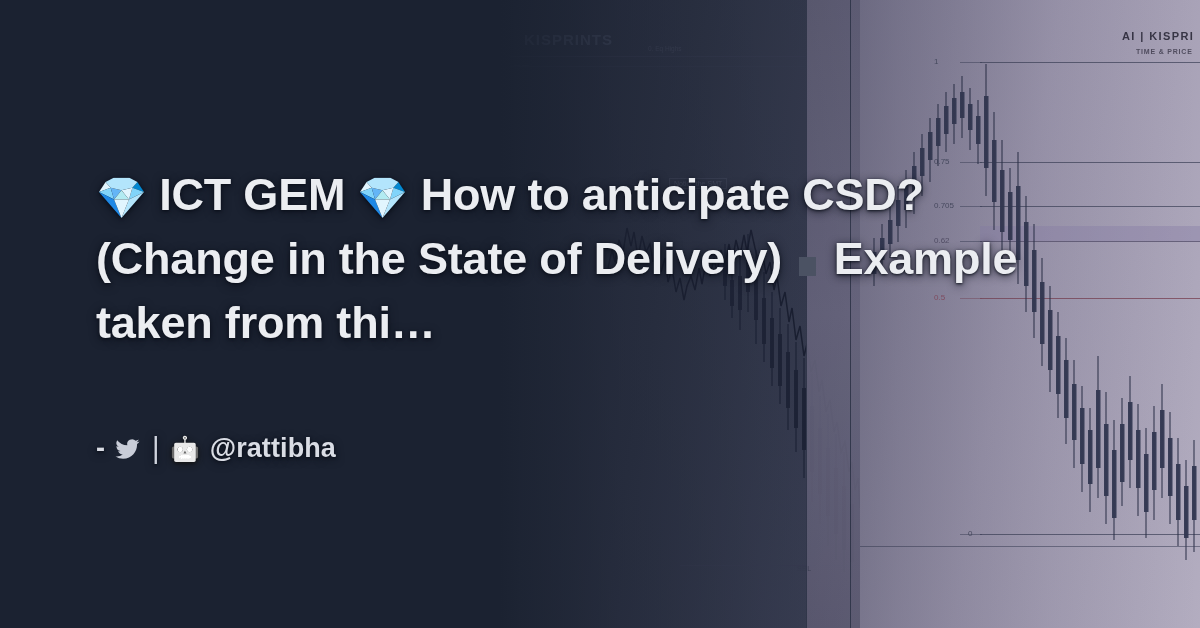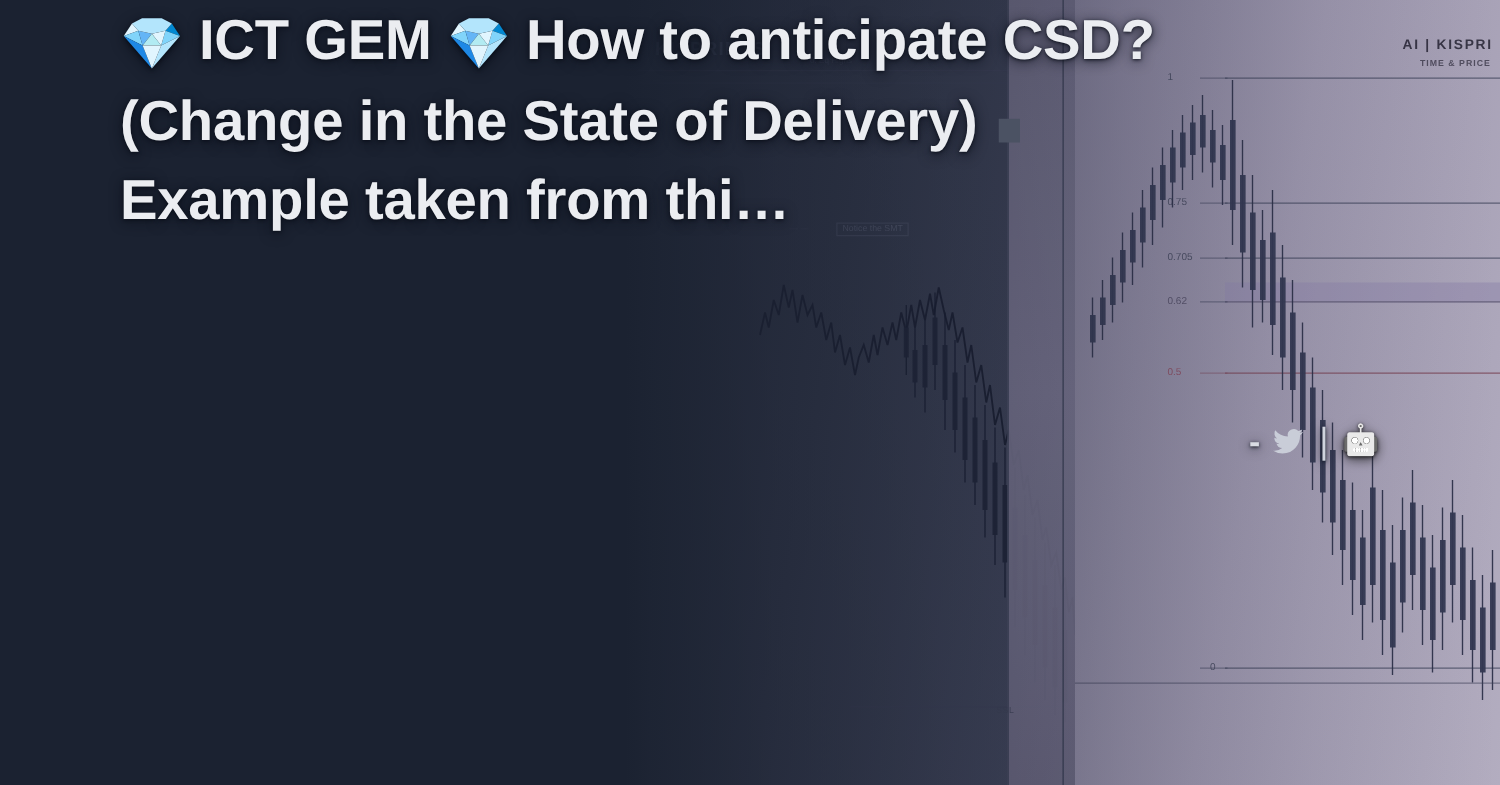--- a/index.html
+++ b/index.html
@@ -189,7 +189,7 @@
     inset:0;
     padding:0 96px;
     display:flex;
-    flex-direction:row;
+    flex-direction:column;
     justify-content:center;
   }
 

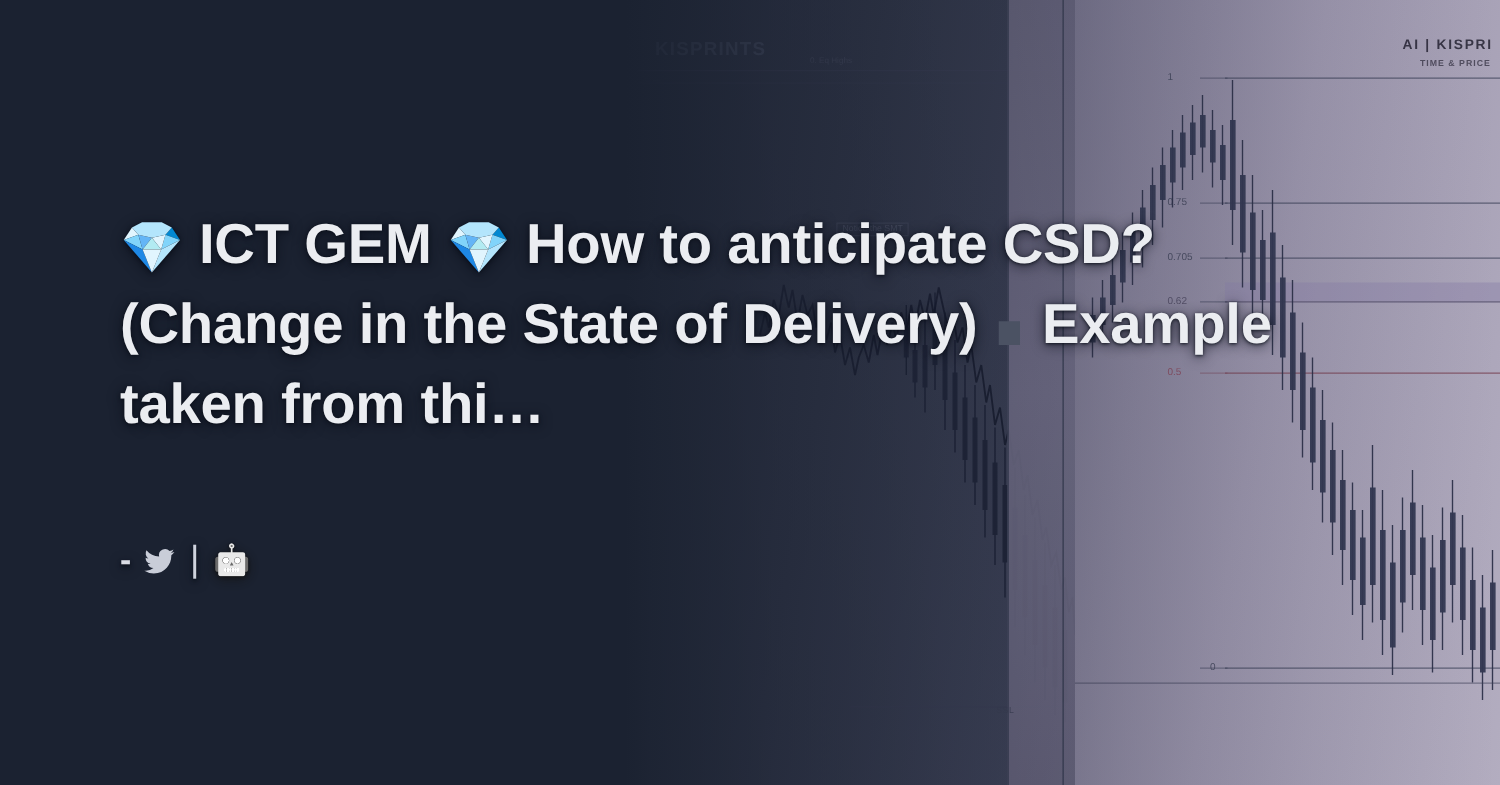--- a/index.html
+++ b/index.html
@@ -484,6 +484,7 @@
       </span>
       <span class="sep">|</span>
       <span class="bot-icon">🤖</span>
+      <span>@rattibha</span>
     </div>
 
   </div>

